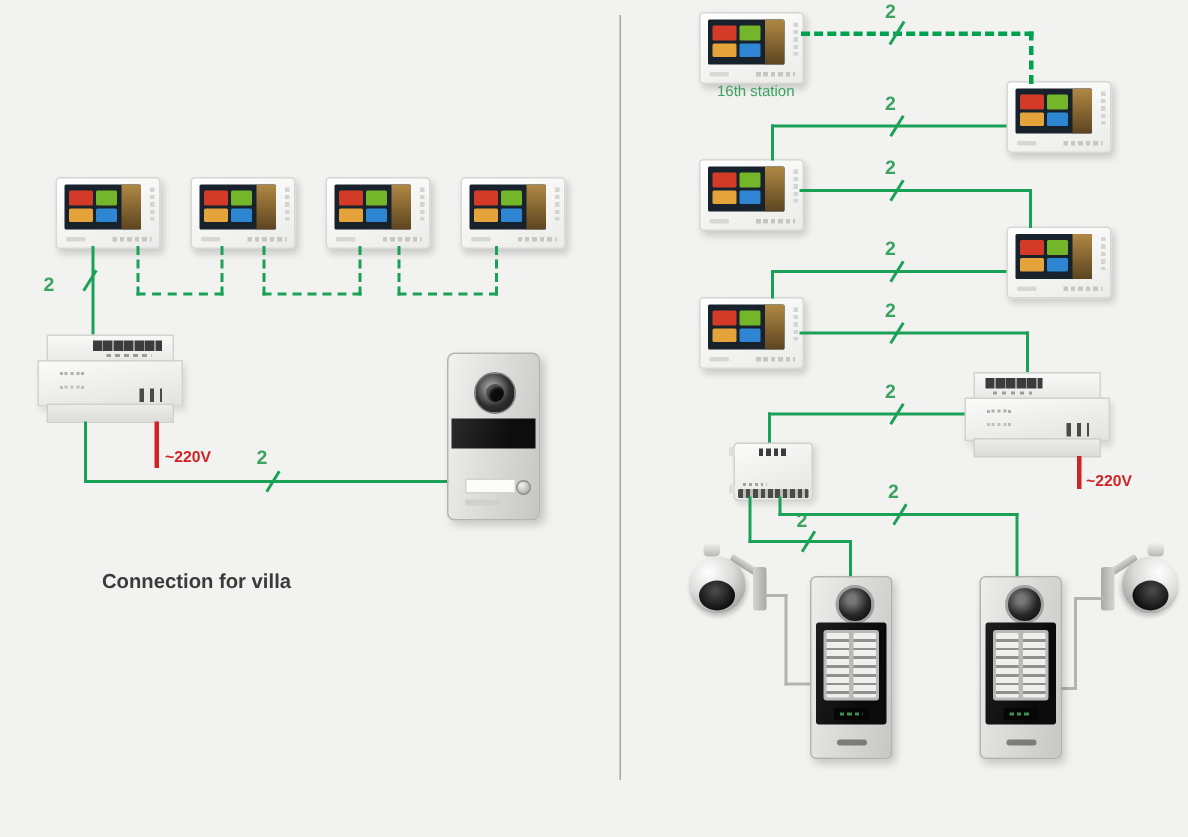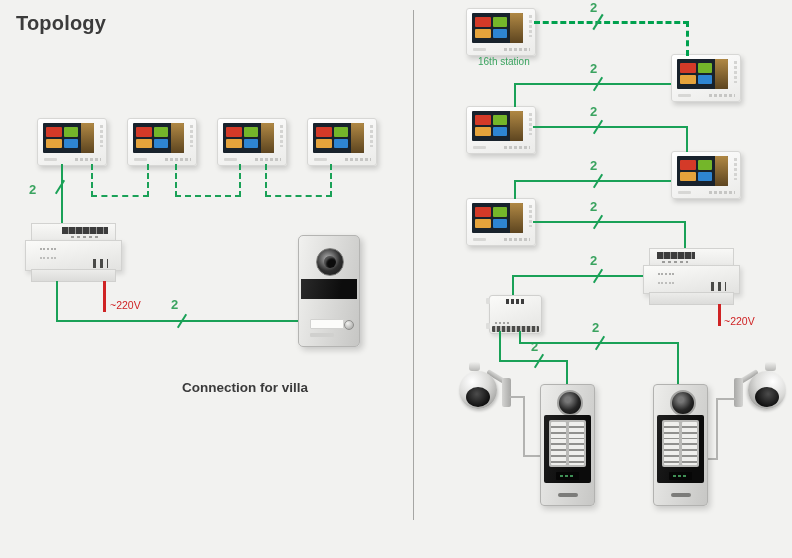--- a/index.html
+++ b/index.html
@@ -124,7 +124,6 @@
 
 <div class="stage">
 
-  <div class="title">Topology</div>
   <div class="divider"></div>
 
   <div class="monitor" style="left:37px;top:118px">

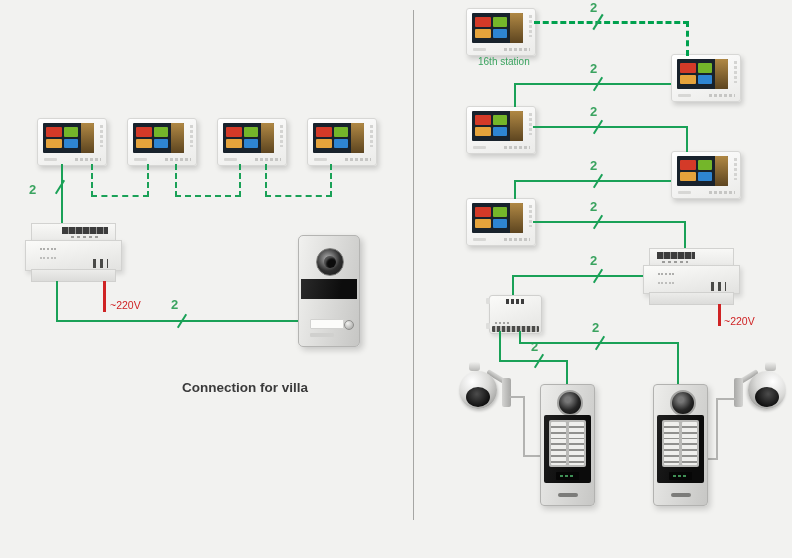--- a/index.html
+++ b/index.html
@@ -11,7 +11,7 @@
   .cap{position:absolute;font-size:13.5px;font-weight:bold;color:#3b3b3b;text-align:right;}
   .wnum{position:absolute;font-size:13px;font-weight:bold;color:#3aa35f;}
   .stn{position:absolute;font-size:10px;color:#3aa35f;}
-  .pw{position:absolute;font-size:10.5px;font-weight:normal;color:#cf2324;}
+  .pw{position:absolute;font-size:10.5px;font-weight:bold;color:#cf2324;}
 
   
   .divider{position:absolute;left:413px;top:10px;width:1px;height:510px;background:#a6a6a4;}

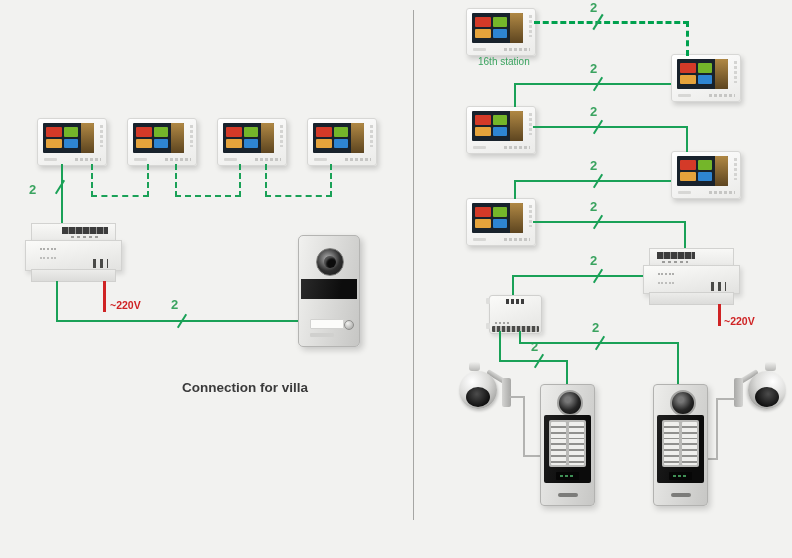--- a/index.html
+++ b/index.html
@@ -8,7 +8,7 @@
 
   
   .title{position:absolute;left:16px;top:12px;font-size:20px;font-weight:bold;color:#3b3b3b;letter-spacing:.2px;}
-  .cap{position:absolute;font-size:13.5px;font-weight:bold;color:#3b3b3b;text-align:right;}
+  .cap{position:absolute;font-size:13.5px;font-weight:bold;color:#3b3b3b;text-align:left;}
   .wnum{position:absolute;font-size:13px;font-weight:bold;color:#3aa35f;}
   .stn{position:absolute;font-size:10px;color:#3aa35f;}
   .pw{position:absolute;font-size:10.5px;font-weight:bold;color:#cf2324;}

